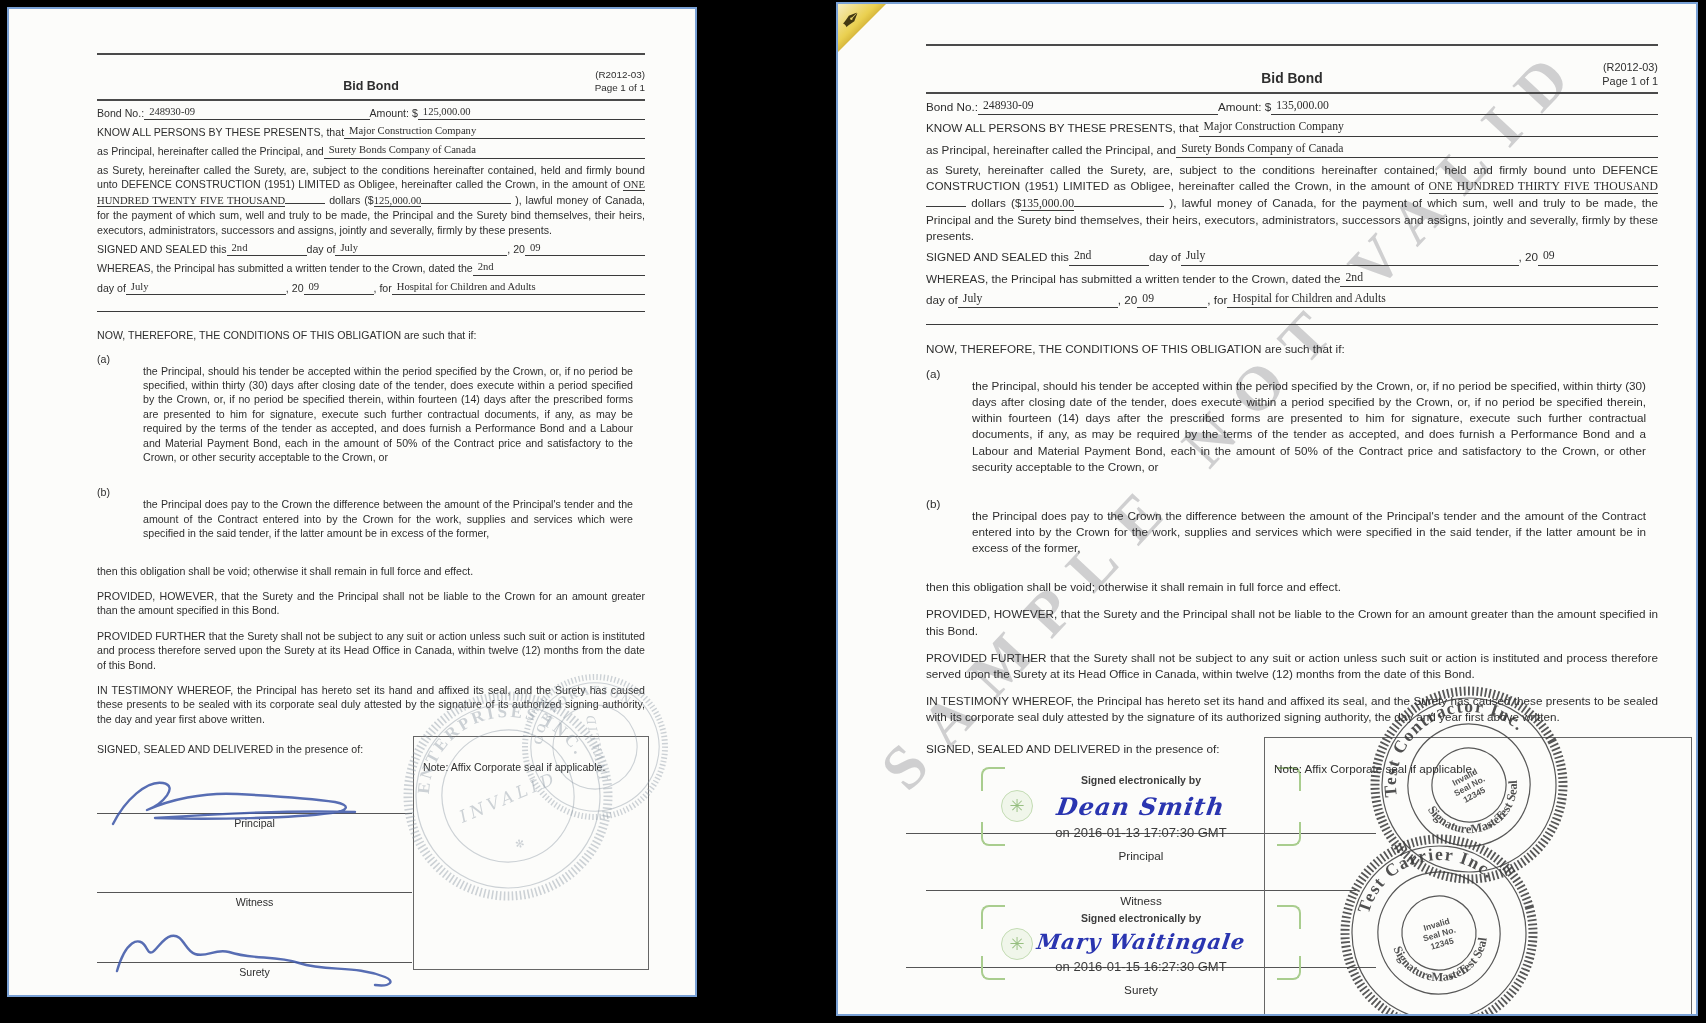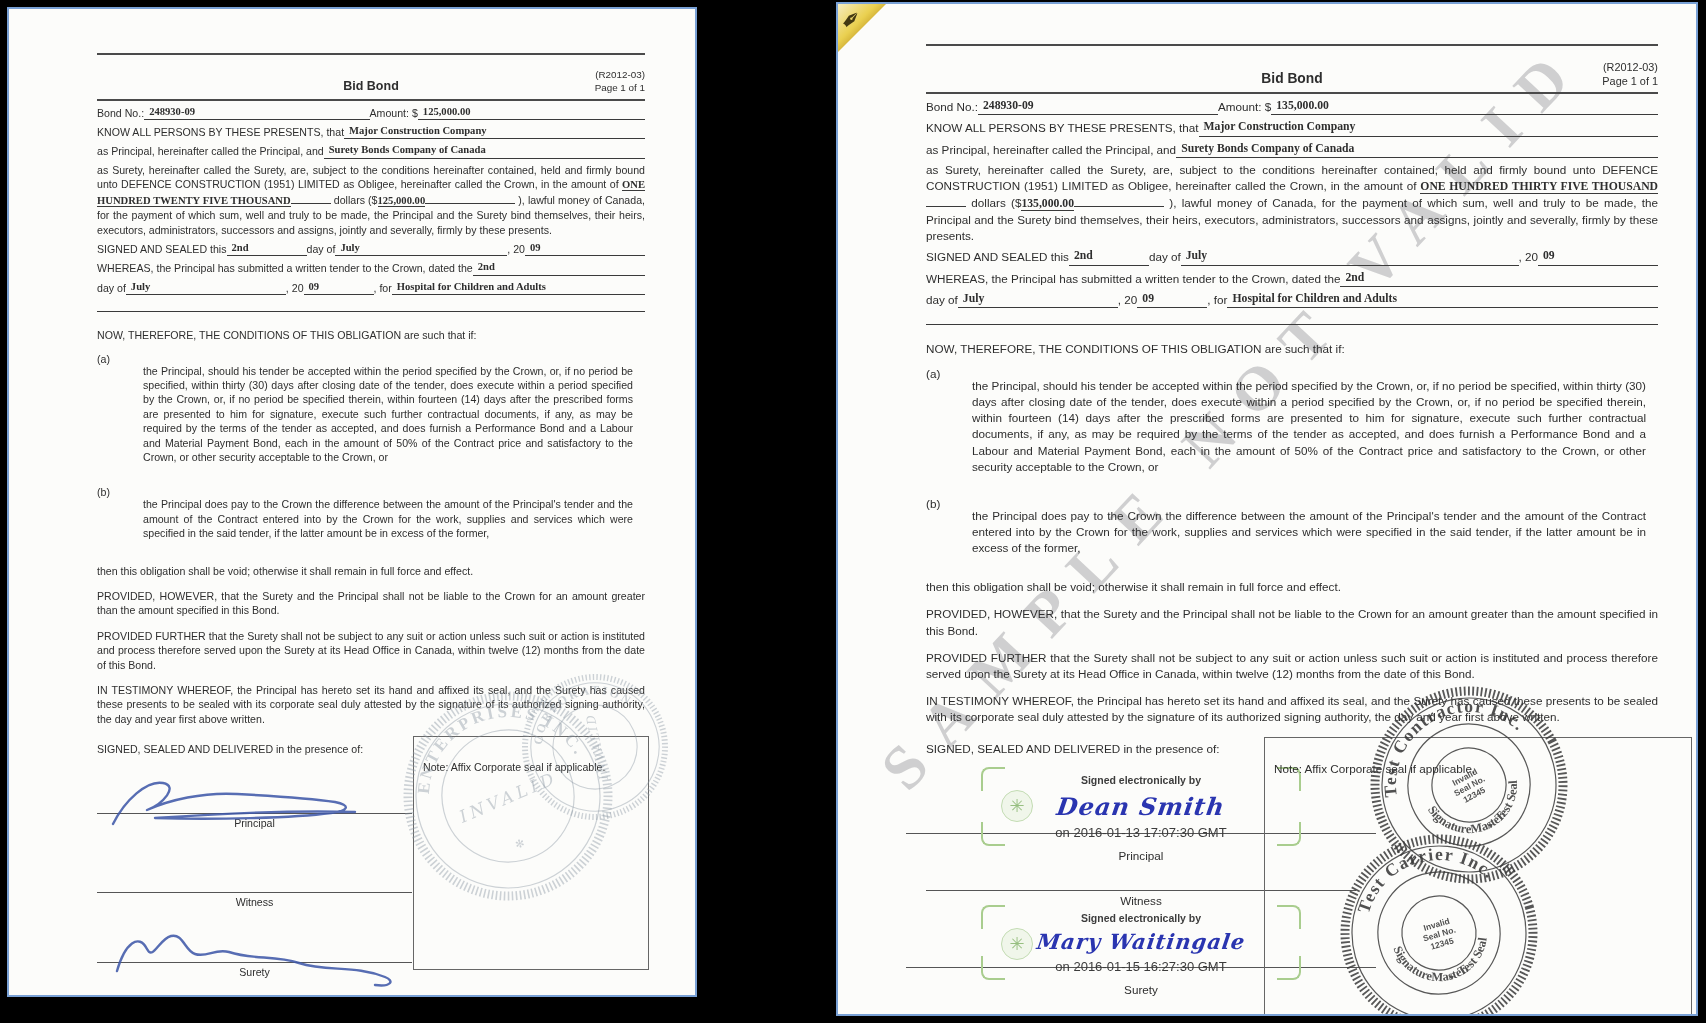--- a/index.html
+++ b/index.html
@@ -19,7 +19,7 @@
   .lbl{white-space:nowrap;}
   .fill{flex:1 1 auto;border-bottom:1px solid #3a3a3a;padding:0 5px;min-height:1em;}
   .fill.fx70{flex:0 0 70px;} .fill.fx100{flex:0 0 110px;} .fill.fx150{flex:0 0 150px;} .fill.fx60{flex:0 0 60px;} .fill.fx230{flex:0 0 230px;}
-  .fillv{font-family:"Liberation Serif",serif;font-weight:bold;border-bottom:1px solid #3a3a3a;}
+  .fillv{font-family:"Liberation Serif",serif;font-weight:normal;border-bottom:1px solid #3a3a3a;}
   .fill .fillv{border-bottom:none;}
   .ul-pad{display:inline-block;border-bottom:1px solid #3a3a3a;height:.95em;vertical-align:baseline;}
   .w40{width:40px;} .w90{width:90px;}

